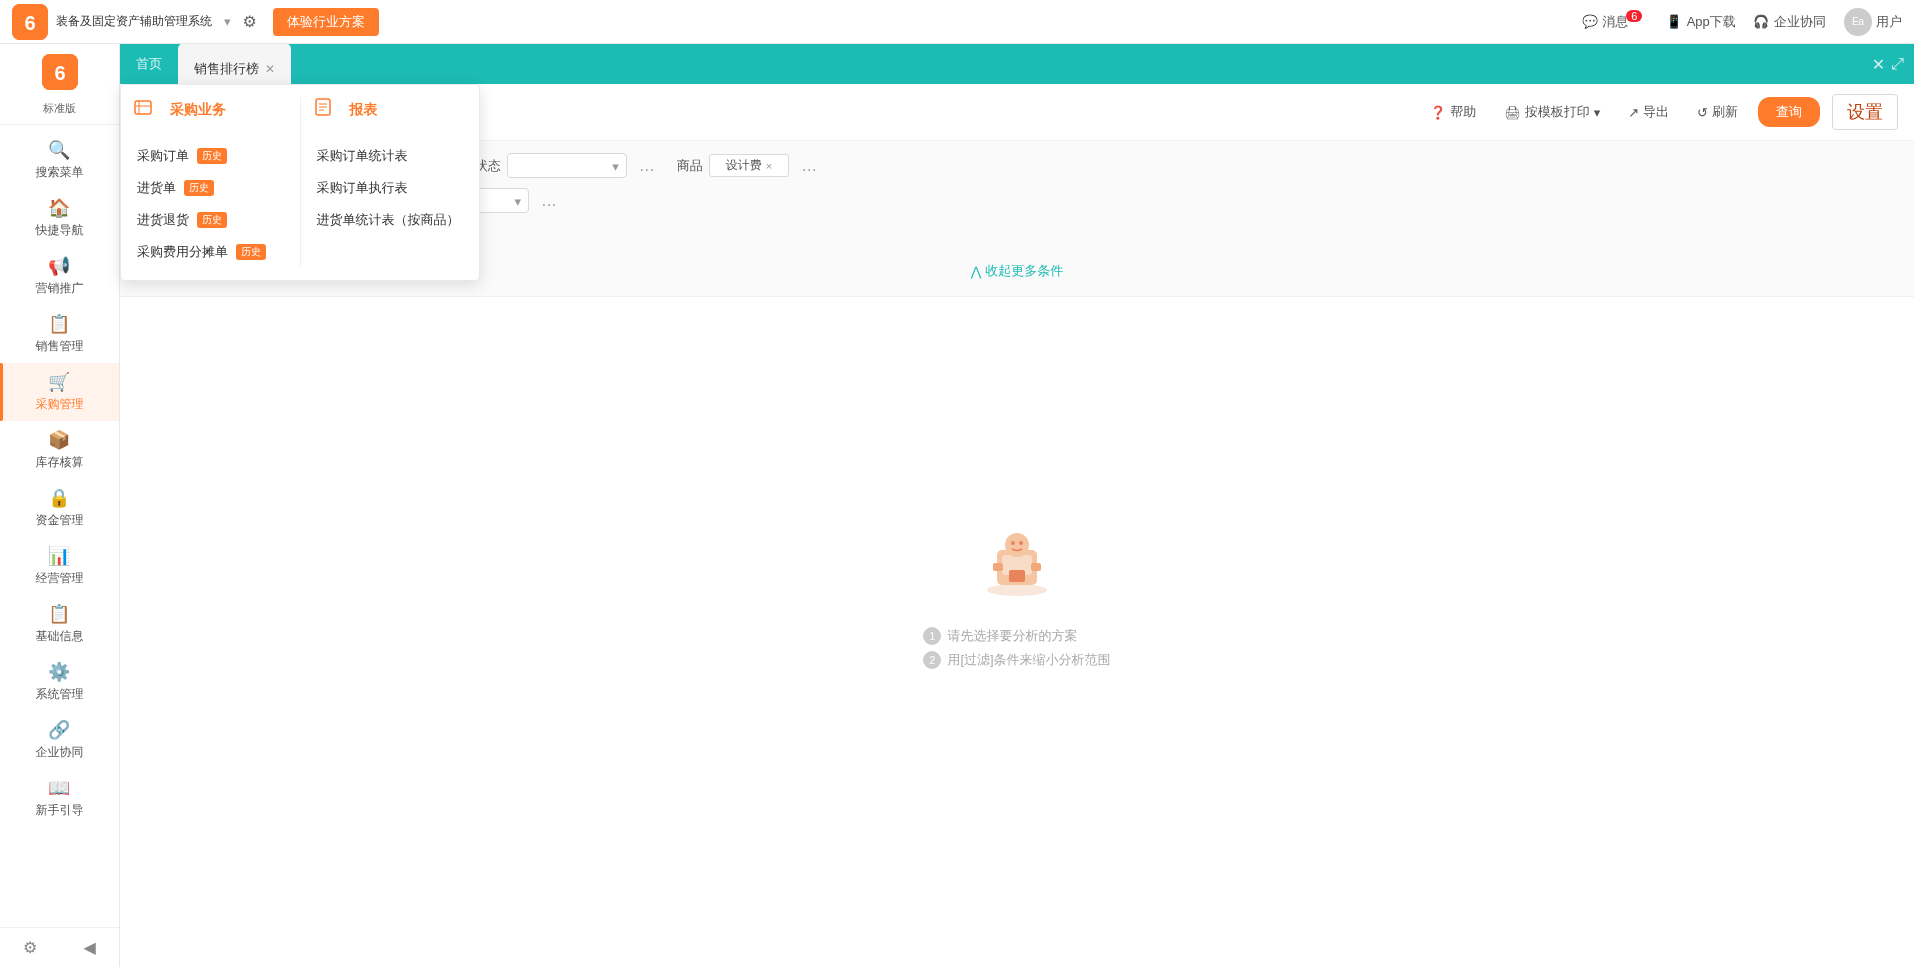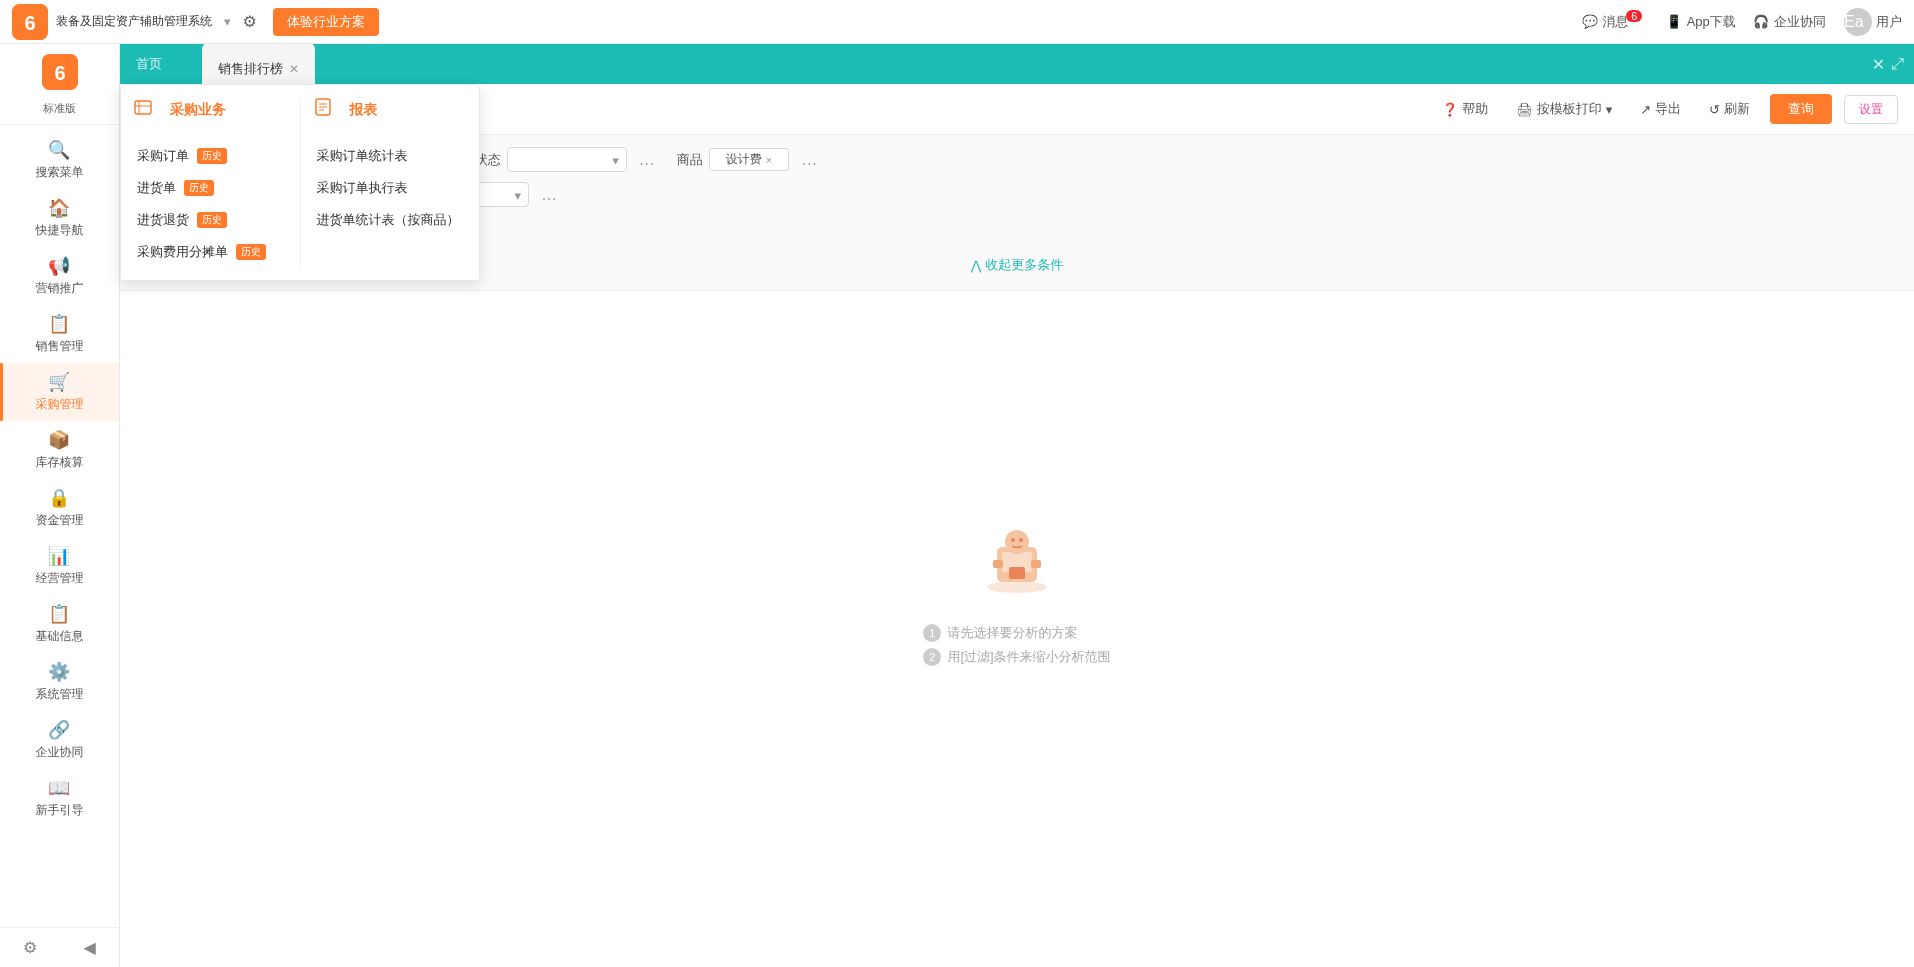--- a/index.html
+++ b/index.html
@@ -80,9 +80,9 @@
       background: #ccc;
       display: flex;
       align-items: center;
-      justify-content: flex-start;
+      justify-content: center;
       color: #fff;
-      font-size: 16px;
+      font-size: 10px;
     }
 
     

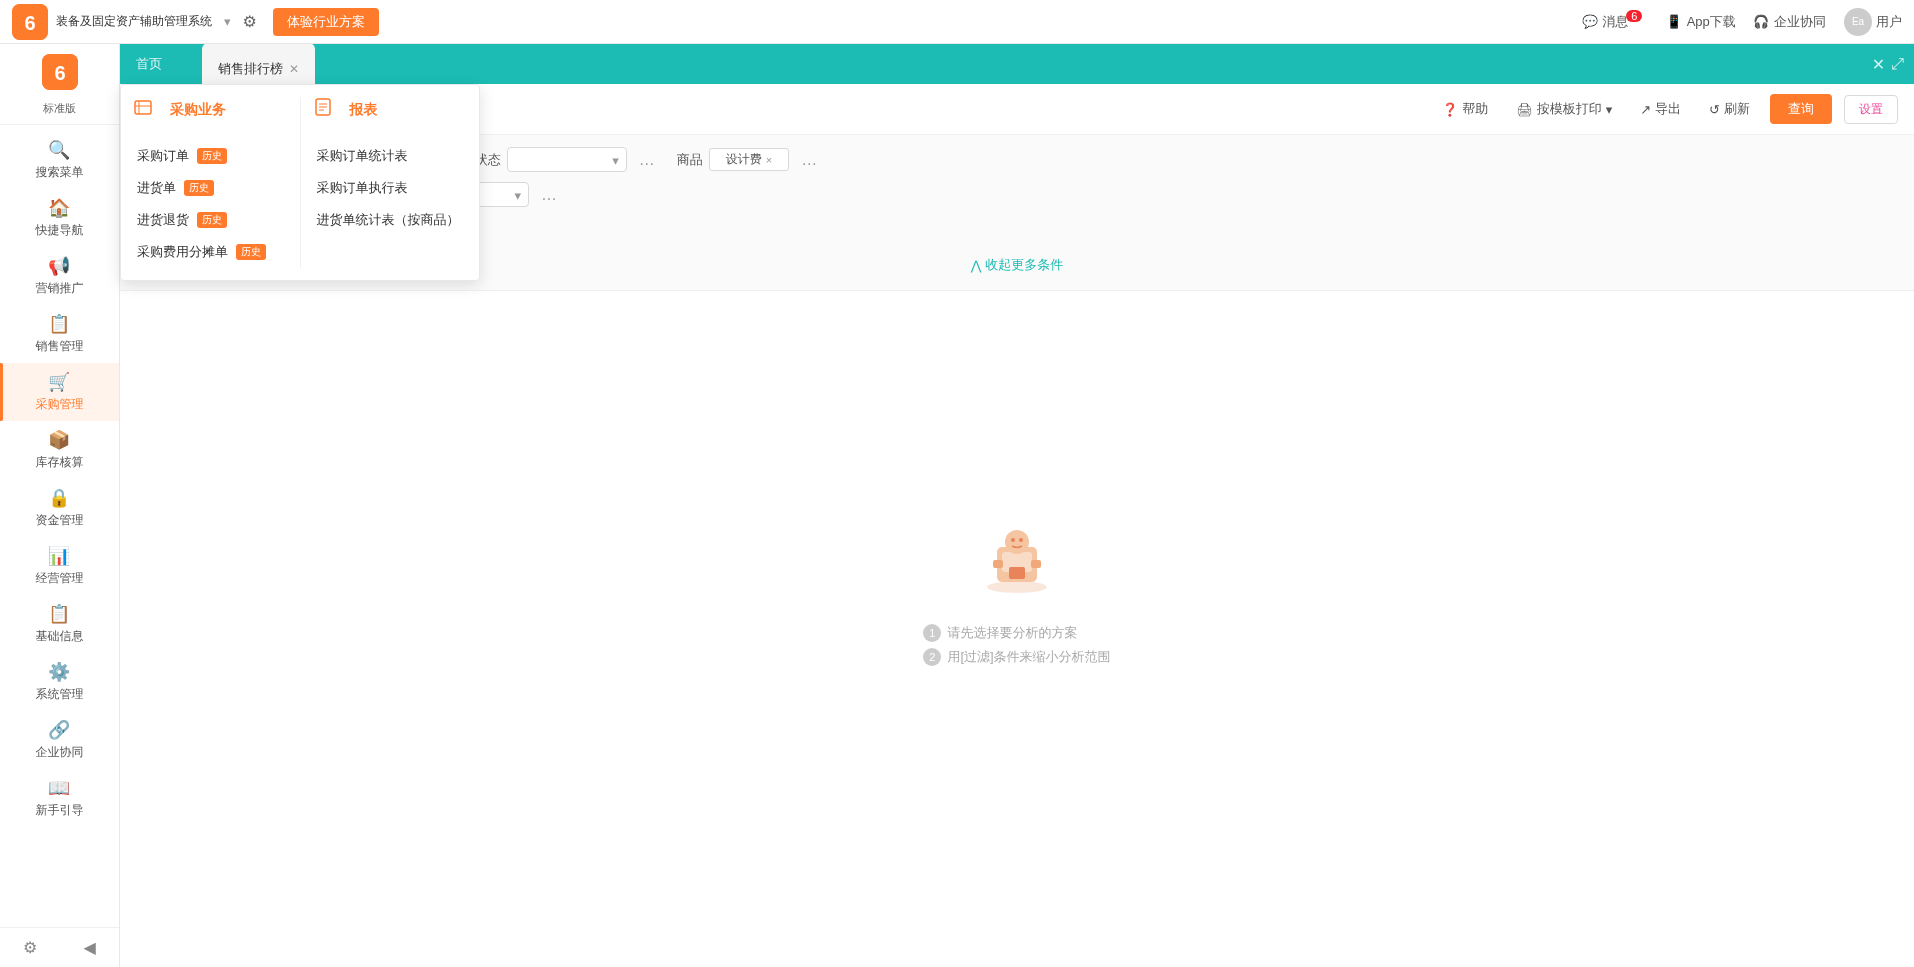--- a/index.html
+++ b/index.html
@@ -192,7 +192,6 @@
       height: 40px;
       padding: 0 0;
       position: relative;
-      gap: 24px;
     }
     .tab-item {
       height: 40px;

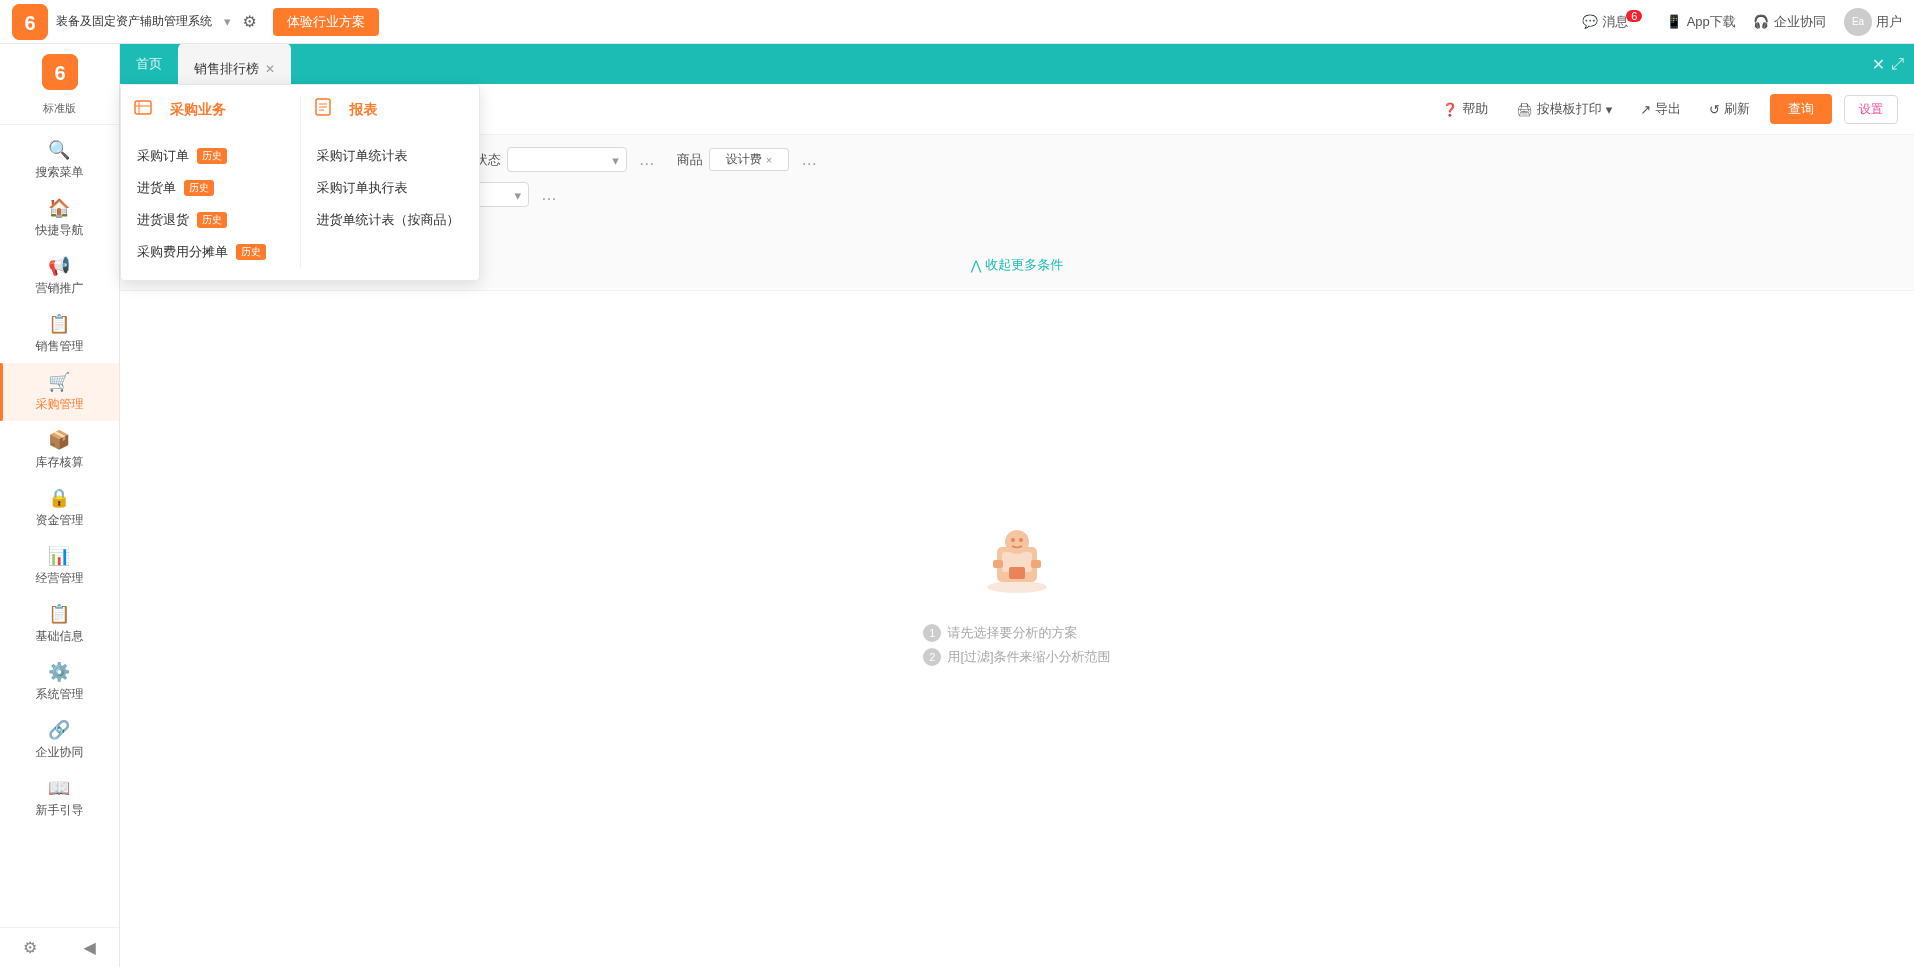--- a/index.html
+++ b/index.html
@@ -260,7 +260,7 @@
       background: #ff7b2c;
       color: #fff;
       border: none;
-      border-radius: 4px;
+      border-radius: 12px;
       padding: 6px 18px;
       cursor: pointer;
       font-size: 13px;

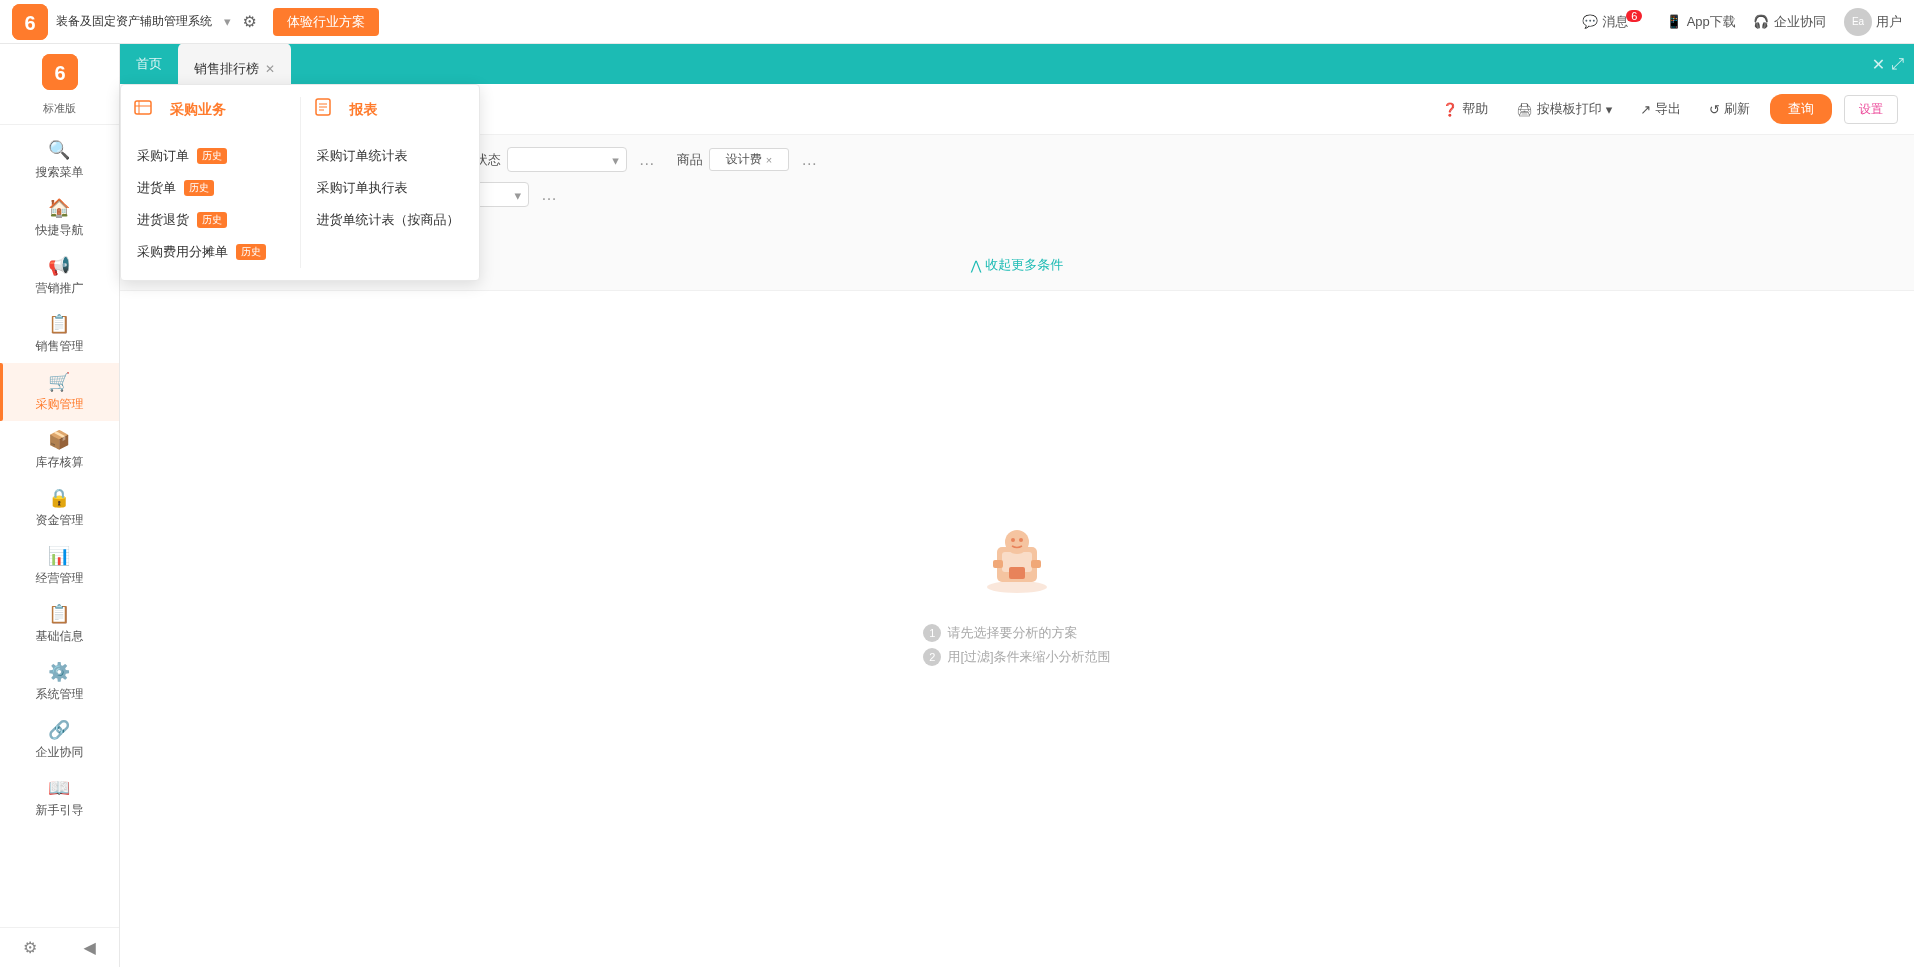--- a/index.html
+++ b/index.html
@@ -267,12 +267,12 @@
     }
     .btn-default {
       background: #fff;
-      color: #ec4899;
+      color: #c2410c;
       border: 1px solid #d9d9d9;
       border-radius: 4px;
       padding: 5px 14px;
       cursor: pointer;
-      font-size: 12px;
+      font-size: 18px;
     }
 
     

